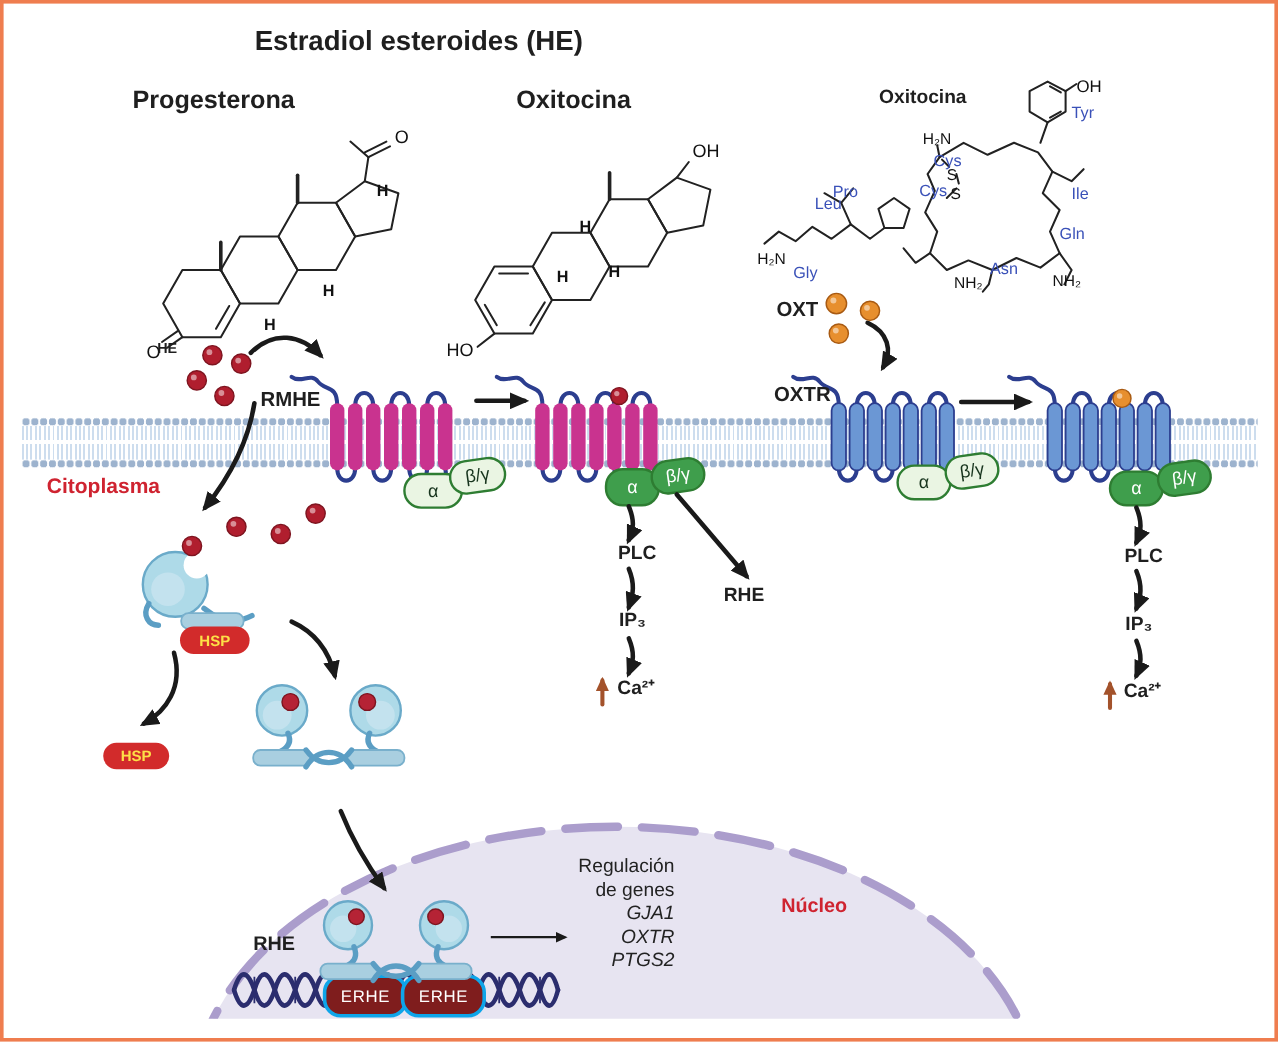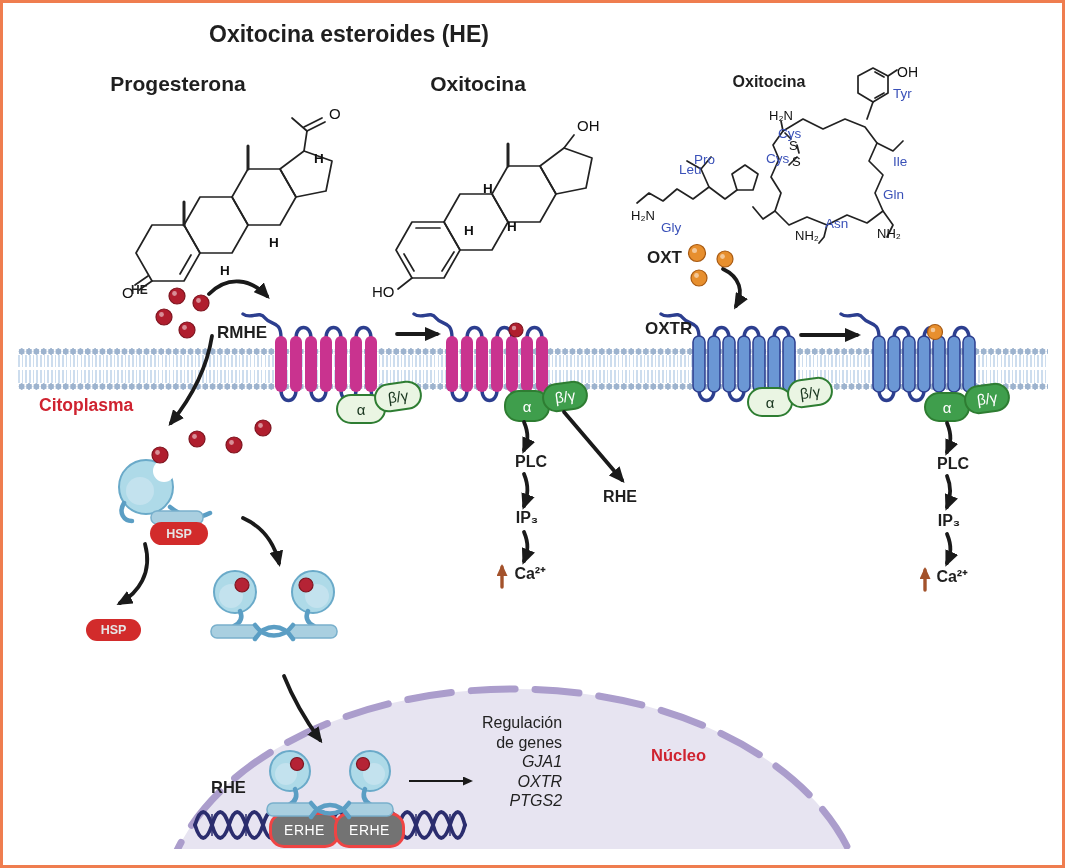--- a/index.html
+++ b/index.html
@@ -309,7 +309,7 @@
   <span class="atom" style="left:792px;top:226px">NH₂</span>
   <span class="atom" style="left:874px;top:224px">NH₂</span>
 
-  <div class="lbl ctr" style="left:346px;top:20px;font-size:23px">Oxitocina esteroides (HE)</div>
+  <div class="lbl ctr" style="left:346px;top:20px;font-size:23px">Estradiol esteroides (HE)</div>
   <div class="lbl ctr" style="left:175px;top:70px;font-size:21px">Progesterona</div>
   <div class="lbl ctr" style="left:475px;top:70px;font-size:21px">Oxitocina</div>
   <div class="lbl ctr" style="left:766px;top:71px;font-size:16px">Oxitocina</div>

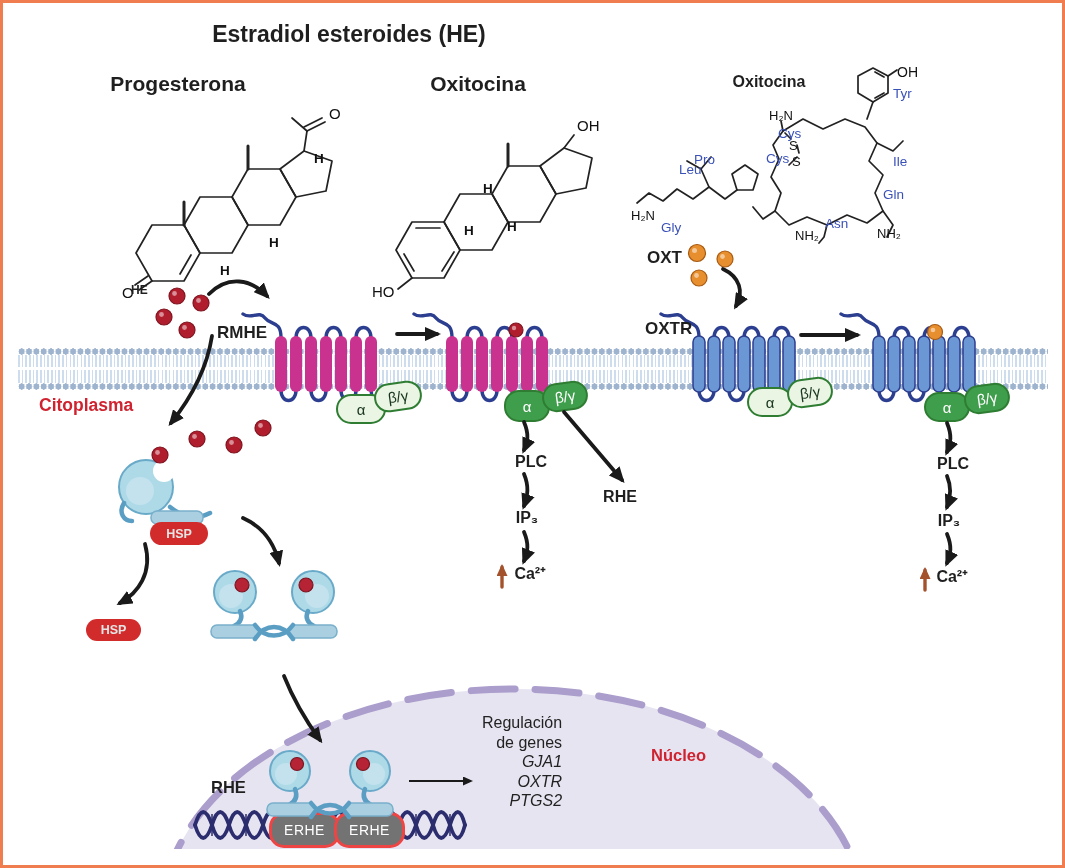--- a/index.html
+++ b/index.html
@@ -13,7 +13,7 @@
   .gp{position:absolute;border:2px solid #2e7d32;border-radius:15px;display:flex;align-items:center;justify-content:center;font-size:15px}
   .gp-i{background:#eaf5e3;color:#17341d}
   .gp-a{background:#3f9e4c;color:#fff}
-  .hsp{position:absolute;background:#d22b2b;border-radius:12px;color:#e5e5e5;font-weight:700;font-size:12.5px;display:flex;align-items:center;justify-content:center}
+  .hsp{position:absolute;background:#d22b2b;border-radius:12px;color:#fde047;font-weight:700;font-size:12.5px;display:flex;align-items:center;justify-content:center}
   .erhe{position:absolute;background:#737373;border:3px solid #ef4444;border-radius:15px;color:#fff;font-size:14px;display:flex;align-items:center;justify-content:center;letter-spacing:.5px}
   .membrane{position:absolute;left:15px;width:1030px;top:344px;height:44px}
   .mem-dots{position:absolute;left:0;right:0;height:9px;background-image:radial-gradient(circle,#9db3ce 3px,rgba(0,0,0,0) 3.3px);background-size:7.35px 9px}

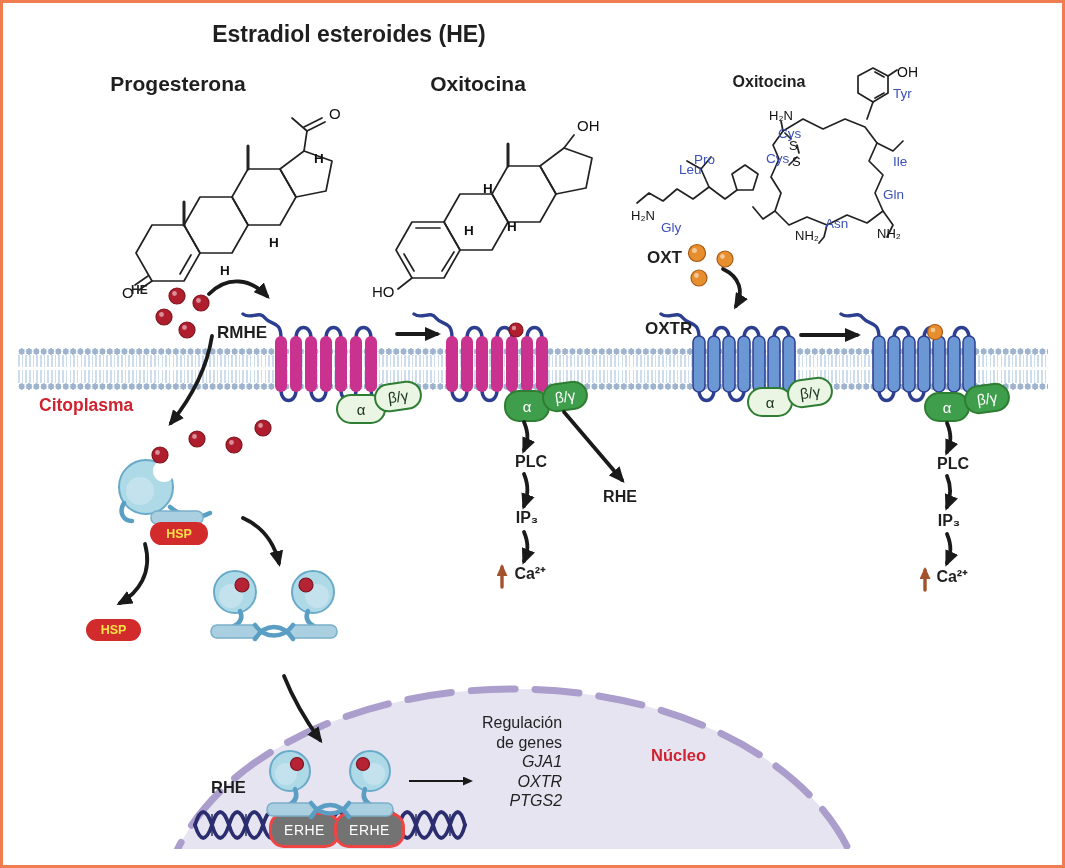--- a/index.html
+++ b/index.html
@@ -14,7 +14,7 @@
   .gp-i{background:#eaf5e3;color:#17341d}
   .gp-a{background:#3f9e4c;color:#fff}
   .hsp{position:absolute;background:#d22b2b;border-radius:12px;color:#fde047;font-weight:700;font-size:12.5px;display:flex;align-items:center;justify-content:center}
-  .erhe{position:absolute;background:#737373;border:3px solid #ef4444;border-radius:15px;color:#fff;font-size:14px;display:flex;align-items:center;justify-content:center;letter-spacing:.5px}
+  .erhe{position:absolute;background:#7f1d1d;border:3px solid #0ea5e9;border-radius:15px;color:#fff;font-size:14px;display:flex;align-items:center;justify-content:center;letter-spacing:.5px}
   .membrane{position:absolute;left:15px;width:1030px;top:344px;height:44px}
   .mem-dots{position:absolute;left:0;right:0;height:9px;background-image:radial-gradient(circle,#9db3ce 3px,rgba(0,0,0,0) 3.3px);background-size:7.35px 9px}
   .mem-tails{position:absolute;left:0;right:0;top:8px;height:28px;

